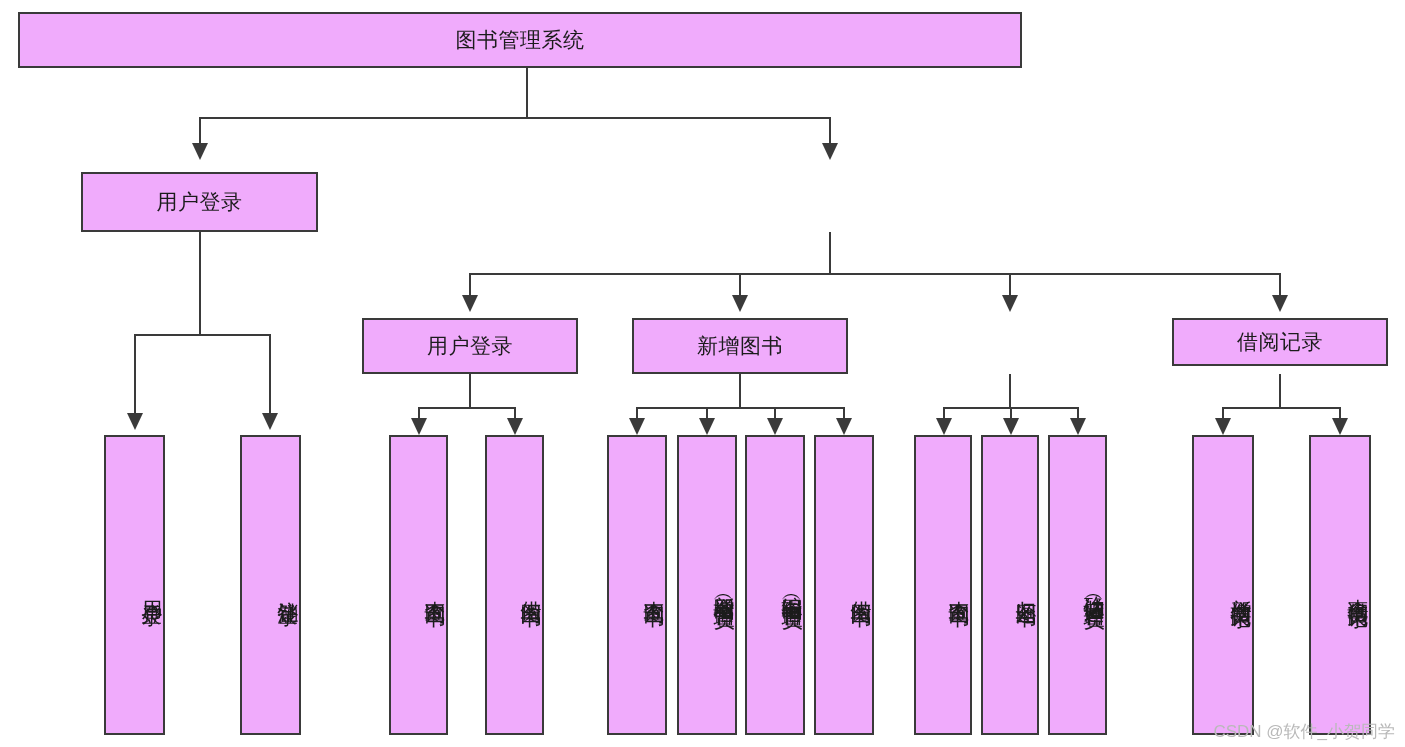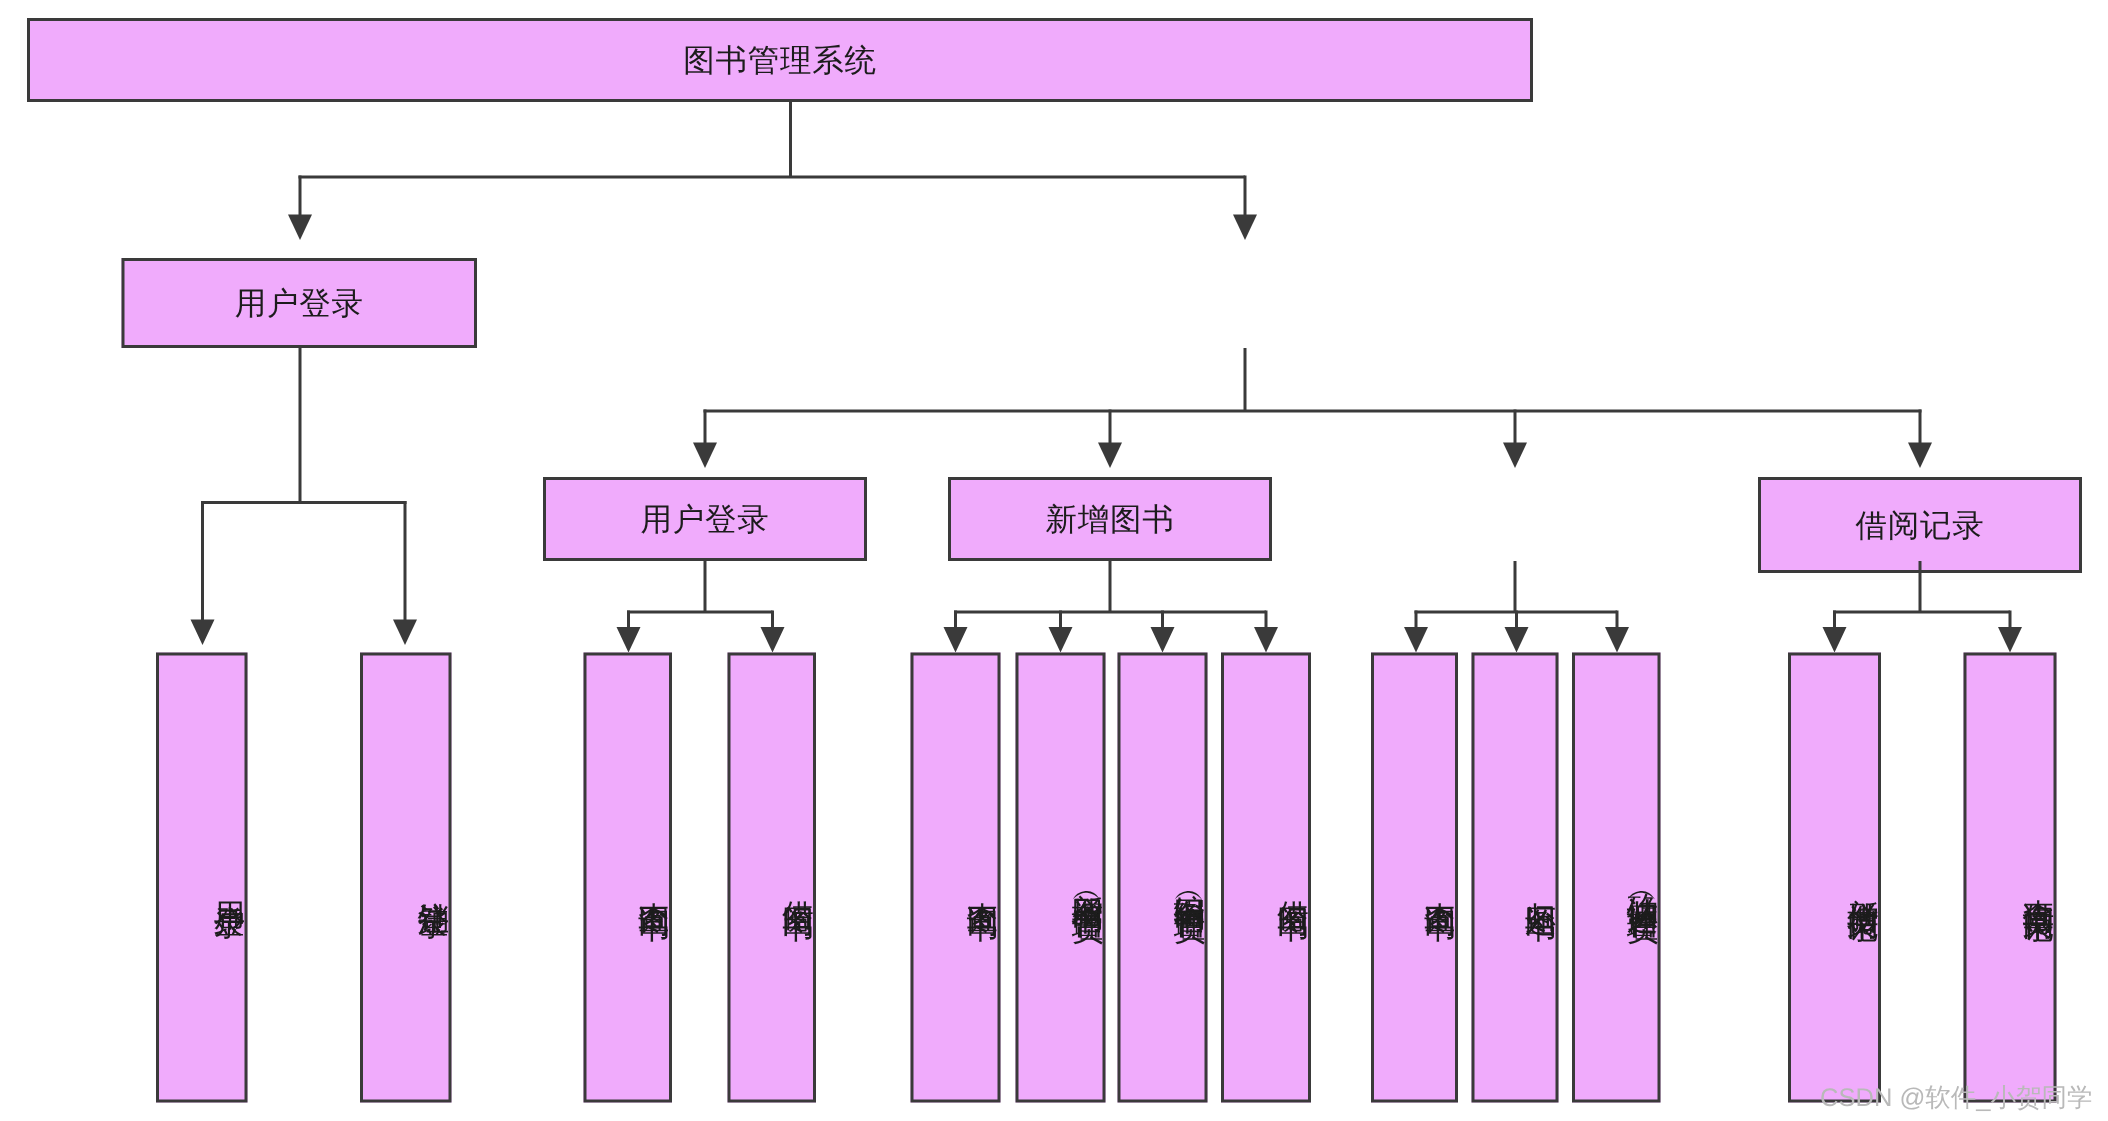--- a/index.html
+++ b/index.html
@@ -124,7 +124,7 @@
   <div class="node horiz" style="left:632px; top:318px; width:216px; height:56px;">
     <span>新增图书</span>
   </div>
-  <div class="node horiz" style="left:1172px; top:318px; width:216px; height:64px;">
+  <div class="node horiz" style="left:1172px; top:318px; width:216px; height:48px;">
     <span>借阅记录</span>
   </div>
 

